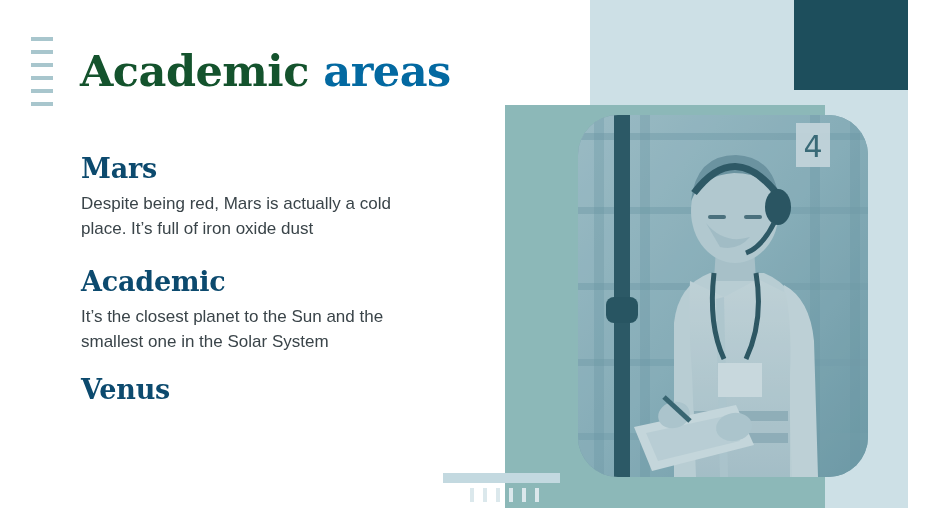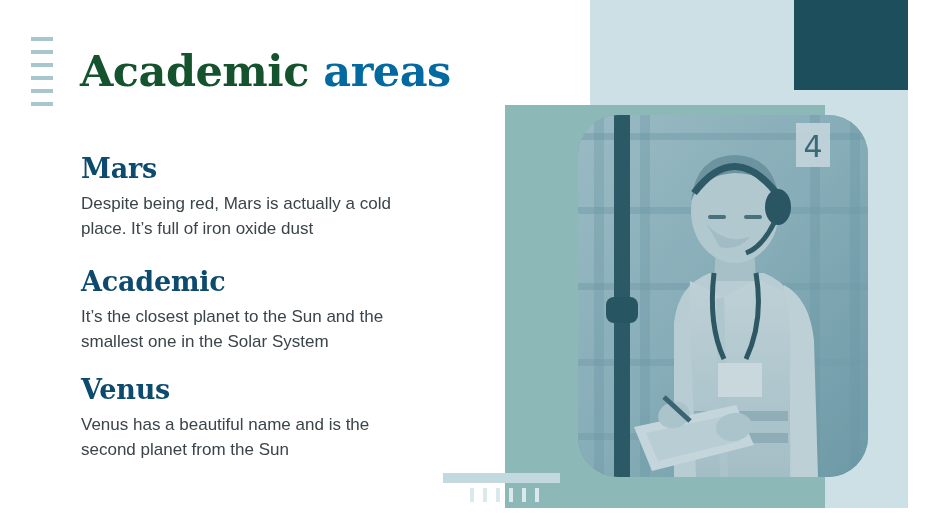--- a/index.html
+++ b/index.html
@@ -166,7 +166,6 @@
 
   <div class="block b3">
     <h2>Venus</h2>
-    <p>Venus has a beautiful name and is the second planet from the Sun</p>
   </div>
 
 </div>

